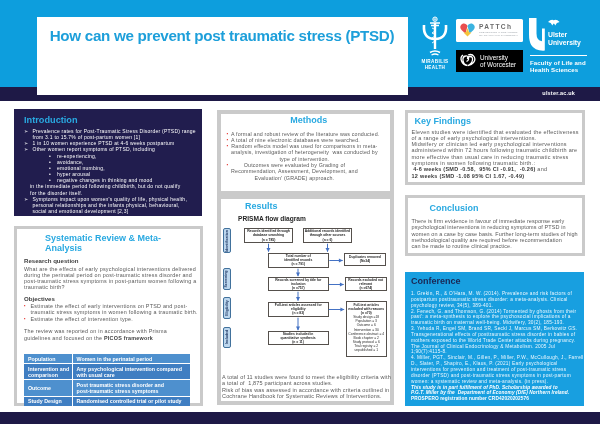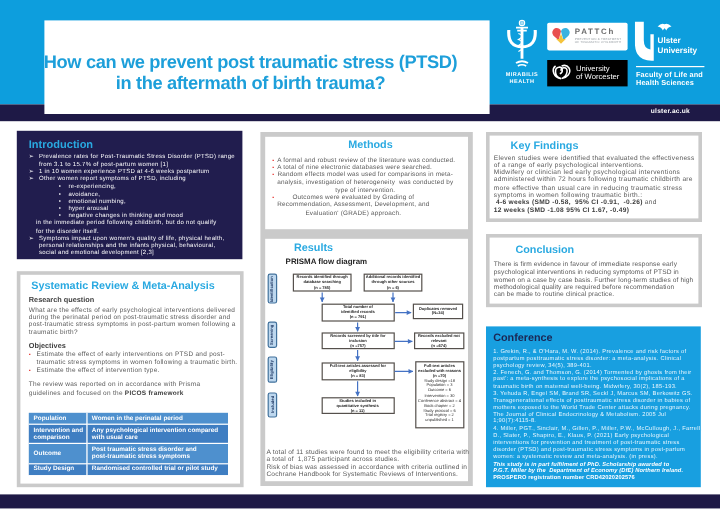--- a/index.html
+++ b/index.html
@@ -17,7 +17,7 @@
   .site{position:absolute;right:25px;top:3.2px;color:#fff;font-size:5.5px;font-weight:700;letter-spacing:.2px;}
 
   .title-box{left:36.5px;top:17px;width:371px;height:78px;background:#fff;z-index:3;
-             display:flex;flex-direction:row;align-items:center;justify-content:flex-start;padding-top:9.5px;}
+             display:flex;flex-direction:column;align-items:center;justify-content:flex-start;padding-top:9.5px;}
   .title{color:#1d9fda;font-weight:700;font-size:15.2px;line-height:17.2px;text-align:center;letter-spacing:-0.3px;}
   .authors{margin-top:10.5px;color:#1f9dd9;font-weight:700;font-size:9px;line-height:9.8px;text-align:center;letter-spacing:-0.3px;}
 

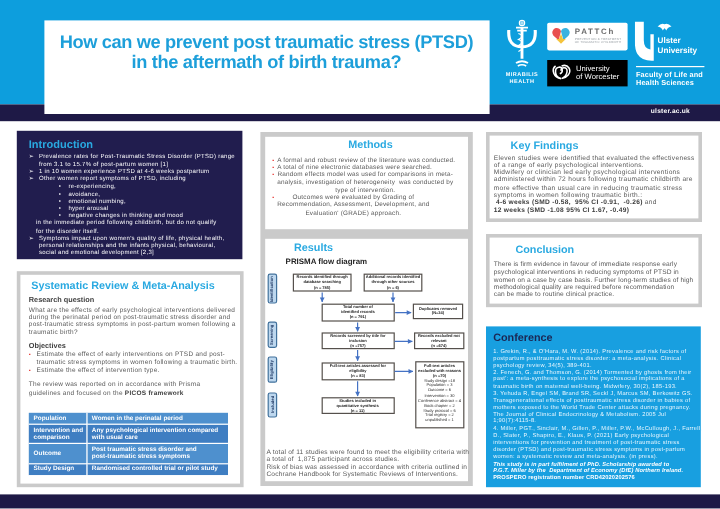--- a/index.html
+++ b/index.html
@@ -123,7 +123,6 @@
   <div class="abs title-box">
     <div class="title">
       <div>How can we prevent post traumatic stress (PTSD)</div>
-      <div>in the aftermath of birth trauma?</div>
     </div>
   </div>
 

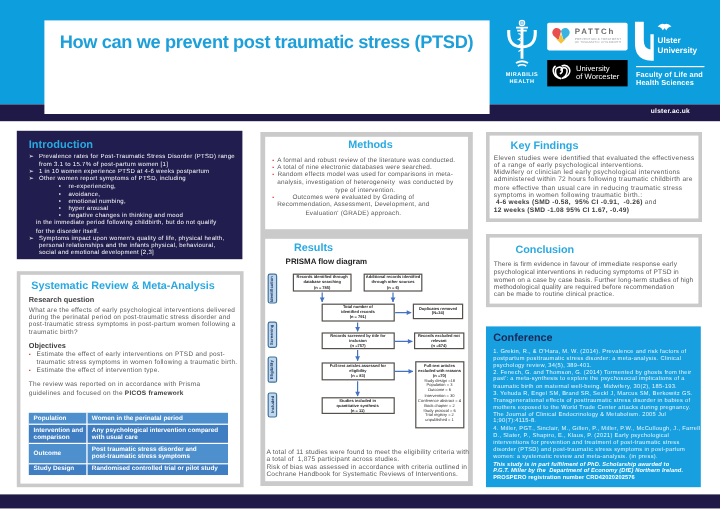--- a/index.html
+++ b/index.html
@@ -91,7 +91,7 @@
 
   
   .kf-box{left:405px;top:110px;width:180px;height:74.5px;padding:2.5px 4px 0 3.5px;}
-  .kf-box .h-cyan{margin-left:14px;}
+  .kf-box .h-cyan{margin-left:3px;}
   .kf-body div{white-space:pre;}
   .kf-body{margin-top:3px;font-size:5.5px;letter-spacing:0.25px;line-height:6.3px;}
   .kf-stat{color:#3b3b3b;font-weight:700;}

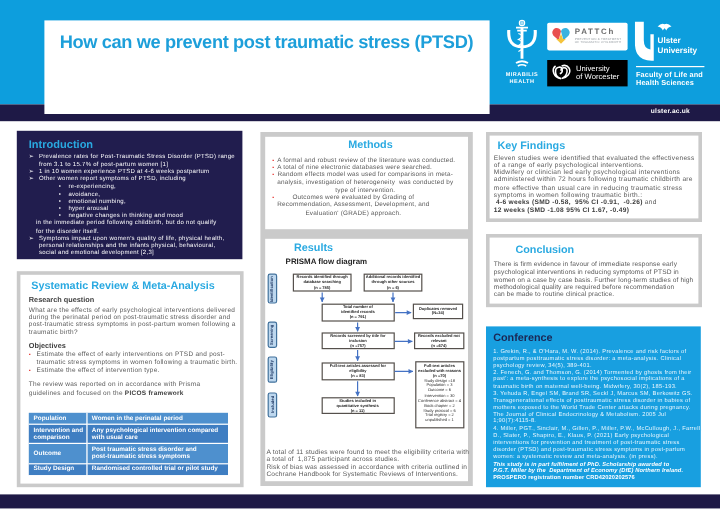--- a/index.html
+++ b/index.html
@@ -54,7 +54,7 @@
 
   
   .sysrev-box{left:13.5px;top:226px;width:189px;height:179.5px;padding:3.5px 3px 0 7.5px;}
-  .sysrev-box .h-cyan{font-size:9px;margin-left:2px;}
+  .sysrev-box .h-cyan{font-size:9px;margin-left:21px;}
   .subhead{color:#404040;font-weight:700;font-size:6.1px;margin-top:4.5px;}
   .sr-par{font-size:5.4px;letter-spacing:0.23px;line-height:6.3px;margin-top:1.5px;}
   .obj{display:flex;font-size:5.4px;letter-spacing:0.23px;line-height:6.4px;margin-top:.5px;}

